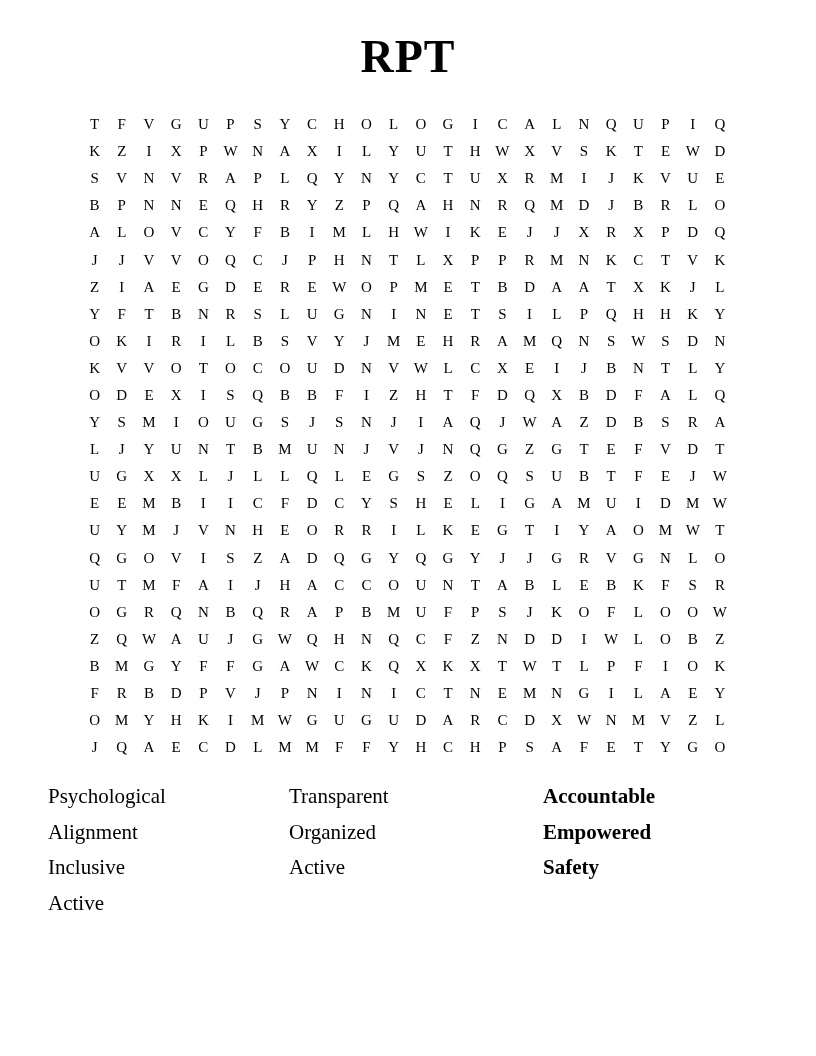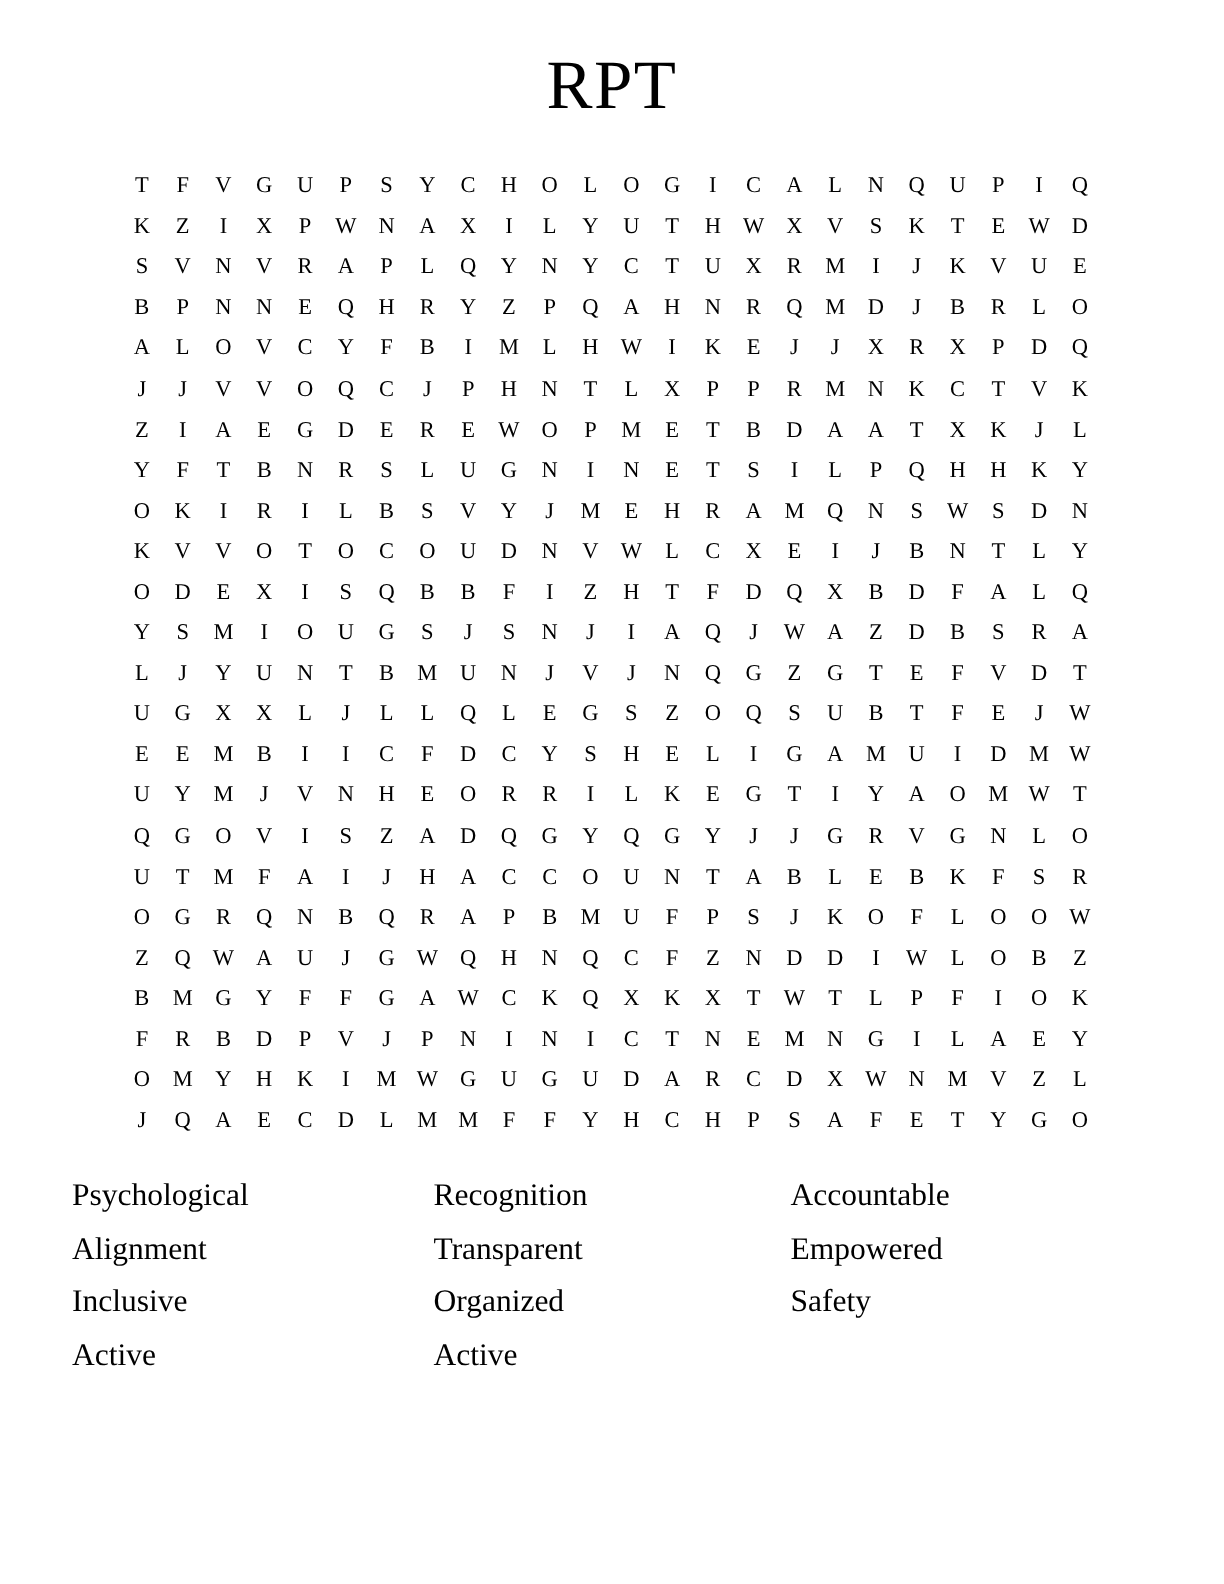--- a/index.html
+++ b/index.html
@@ -22,7 +22,7 @@
     width: 100%;
     text-align: center;
     font-size: 46px;
-    font-weight: 400;
+    font-weight: 700;
     margin: 0;
     letter-spacing: 1px;
   }

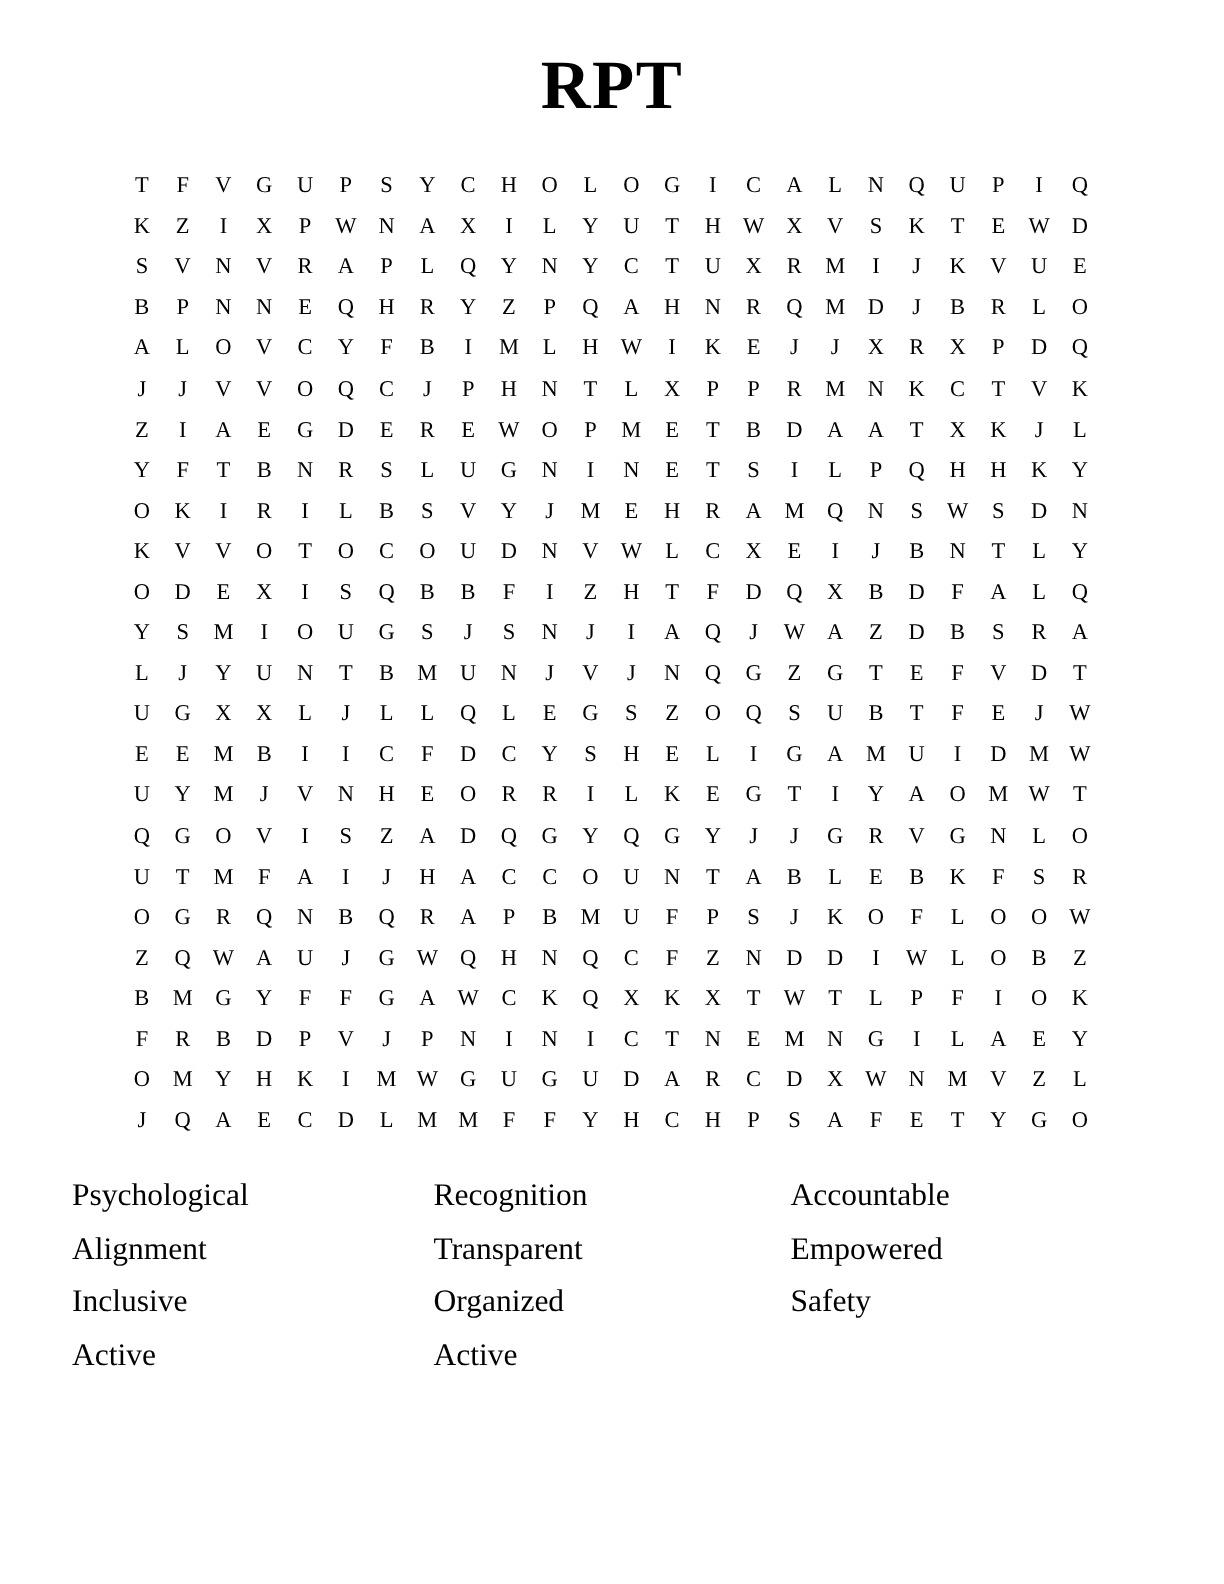--- a/index.html
+++ b/index.html
@@ -655,7 +655,6 @@
         <span class="word-item">Active</span>
       </div>
       <div class="word-col col-1">
-        <span class="word-item">Recognition</span>
         <span class="word-item">Transparent</span>
         <span class="word-item">Organized</span>
         <span class="word-item">Active</span>

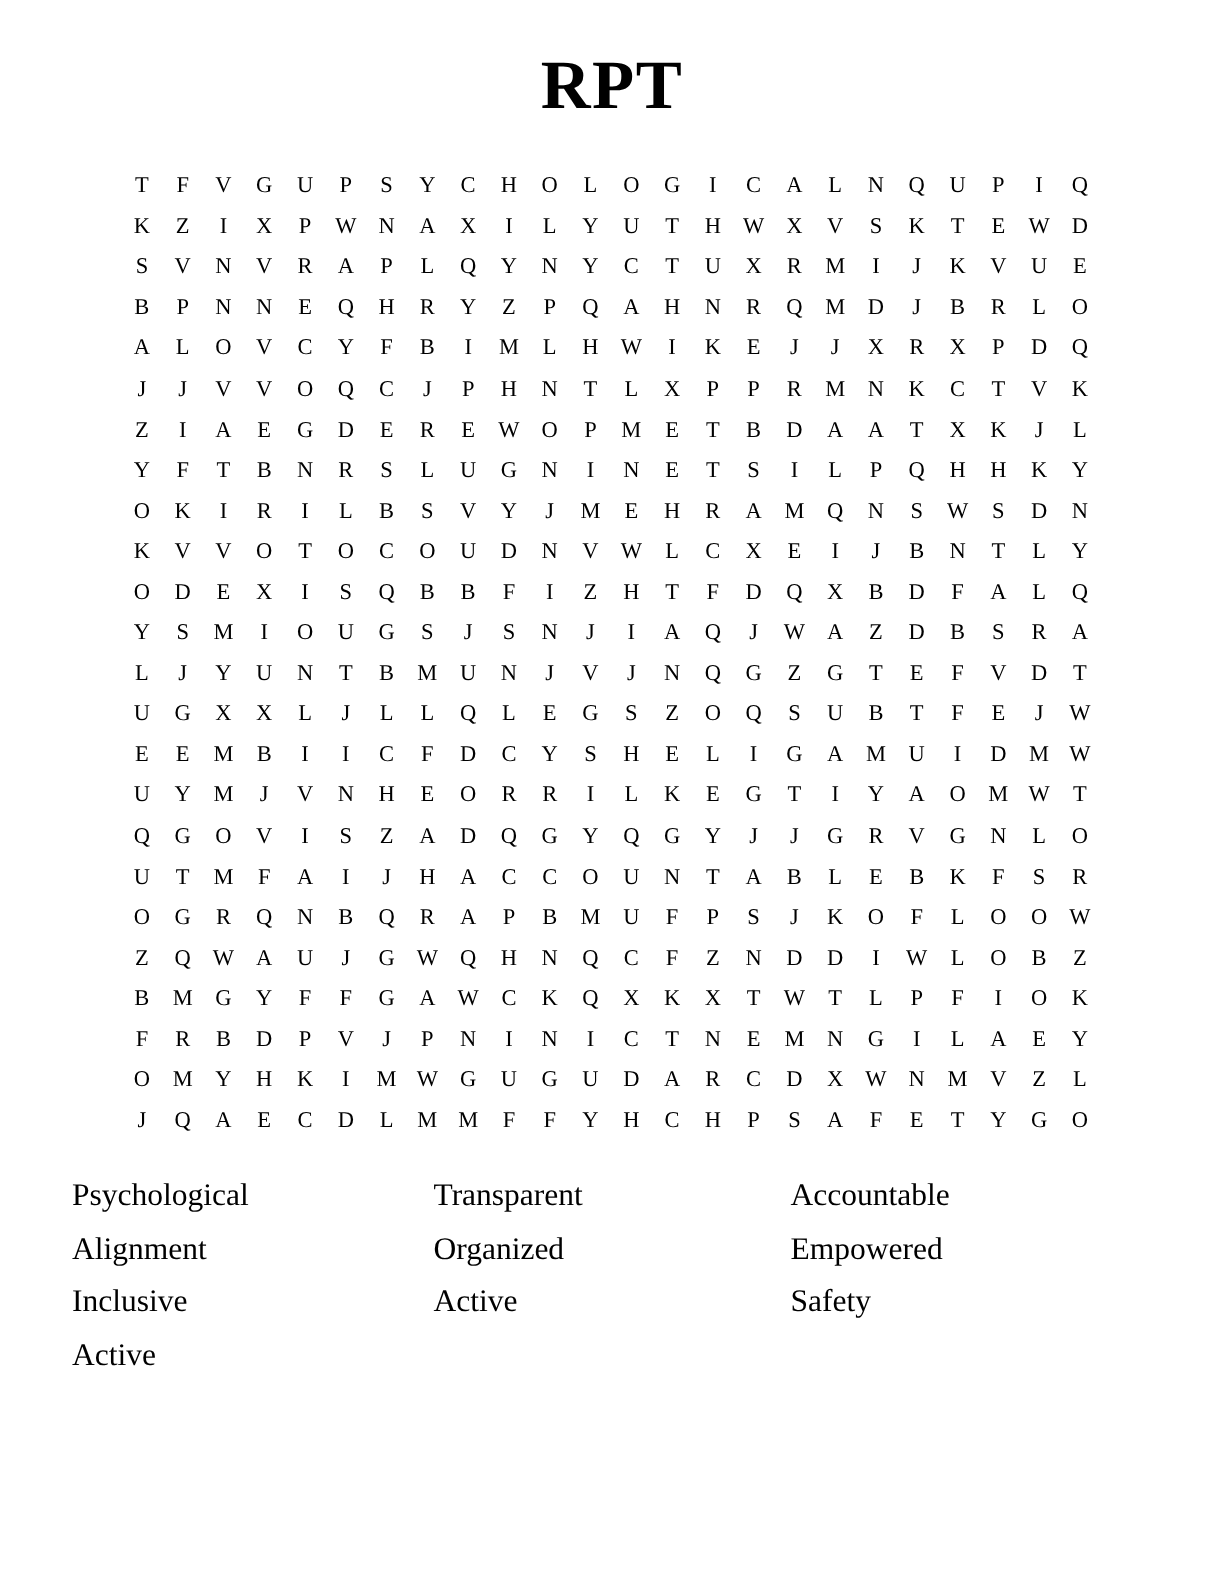--- a/index.html
+++ b/index.html
@@ -54,7 +54,7 @@
   }
   .word-col.col-0 { left: 48px; }
   .word-col.col-1 { left: 289px; }
-  .word-col.col-2 { left: 527px; }
+  .word-col.col-2 { left: 543px; font-weight: bold; }
   .word-item {
     display: block;
     font-size: 21px;

